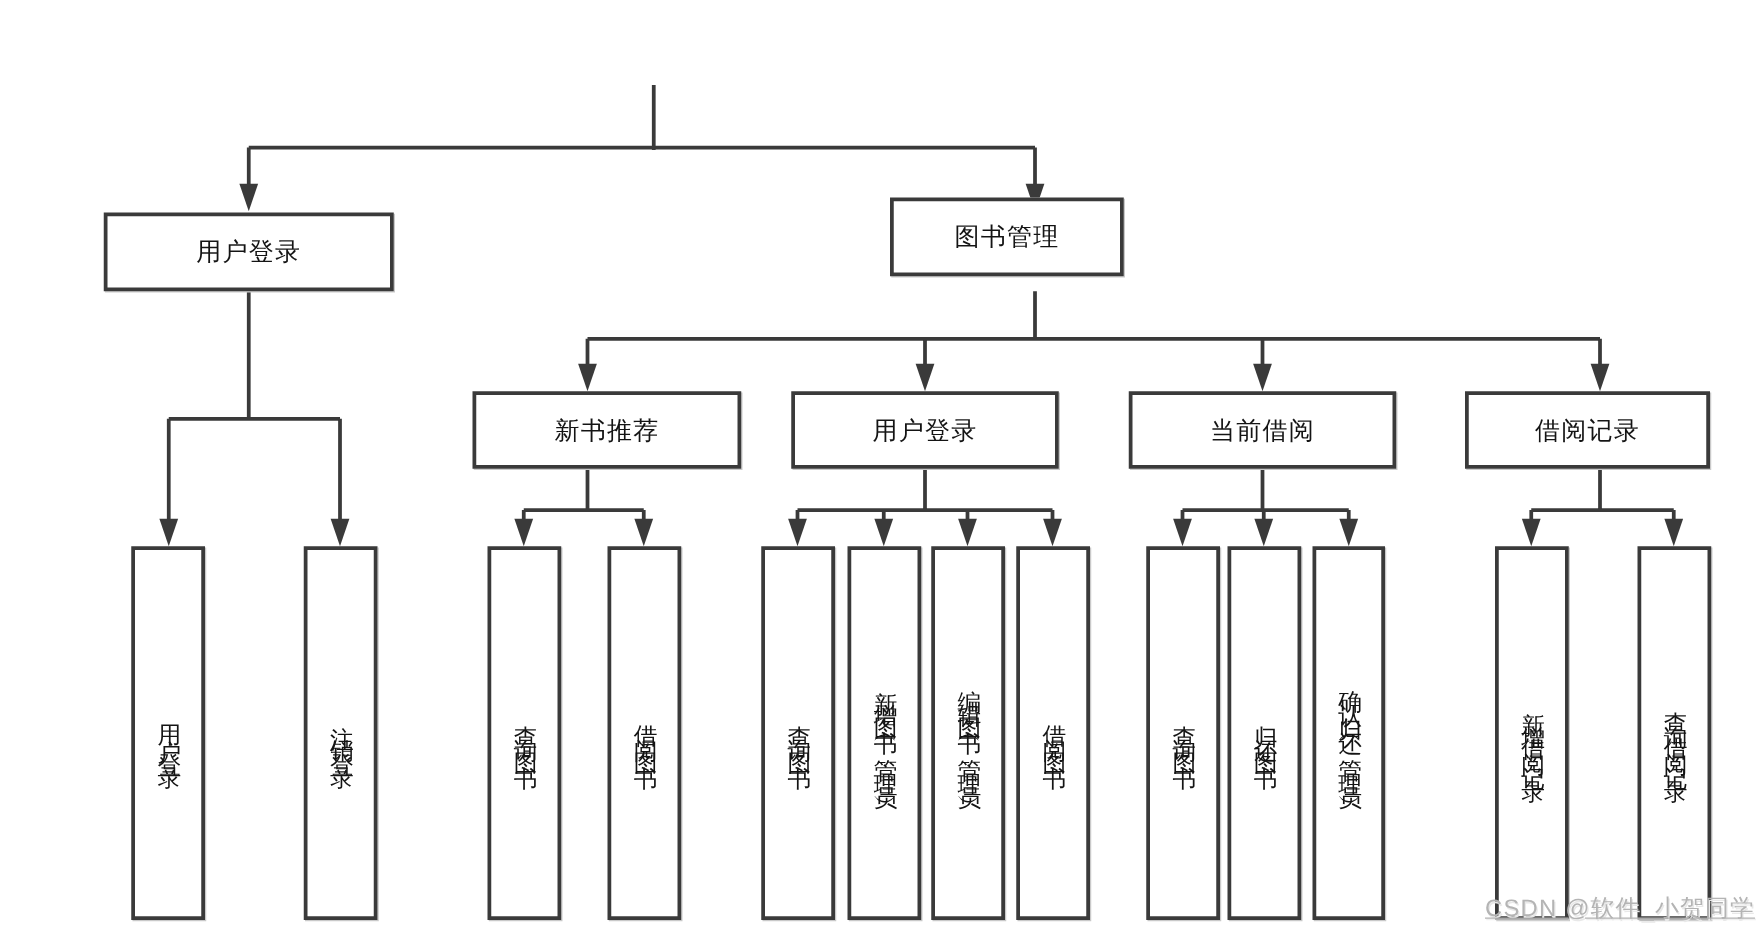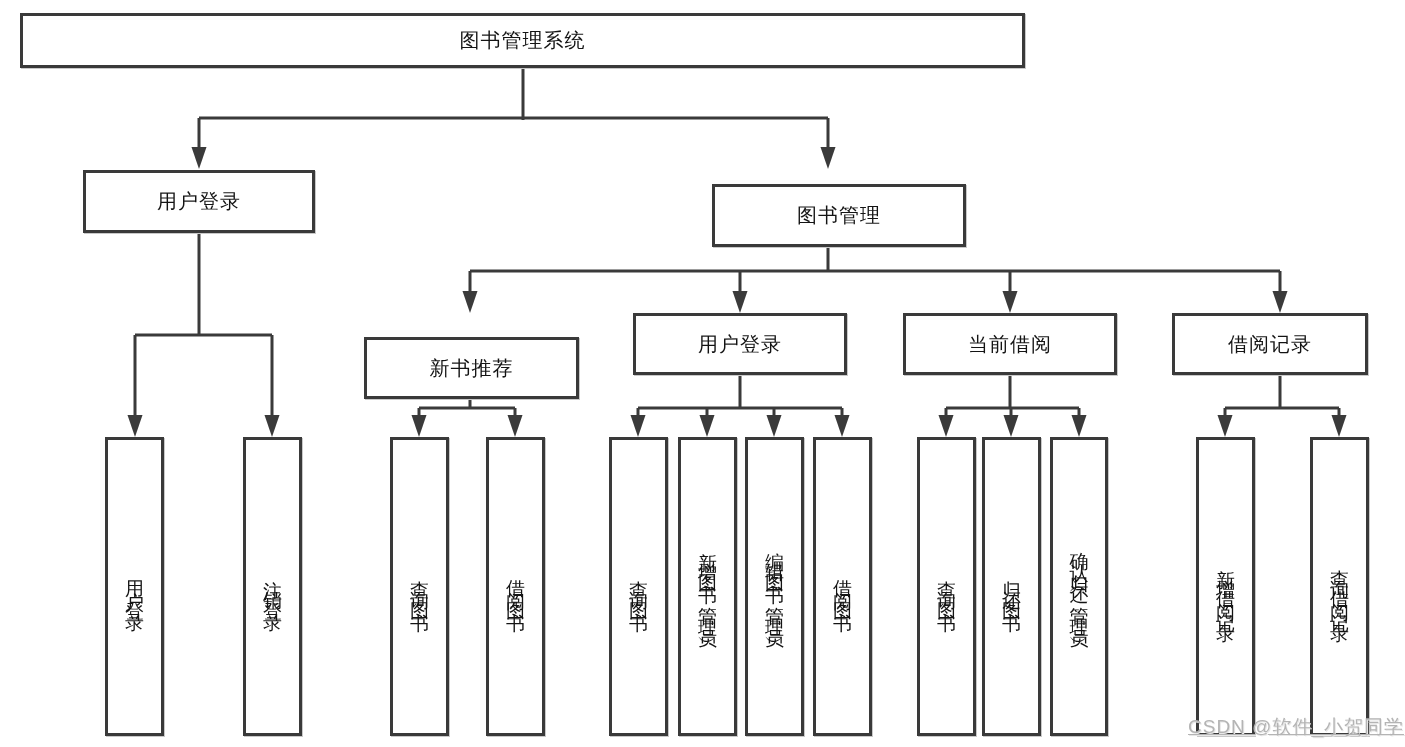--- a/index.html
+++ b/index.html
@@ -108,7 +108,6 @@
     </g>
   </svg>
 
-  <div class="hbox" style="left:20px; top:13px; width:1005px; height:55px;">图书管理系统</div>
 
   <div class="hbox" style="left:83px; top:170px; width:232px; height:63px;">用户登录</div>
   <div class="hbox" style="left:712px; top:184px; width:254px; height:63px;">图书管理</div>

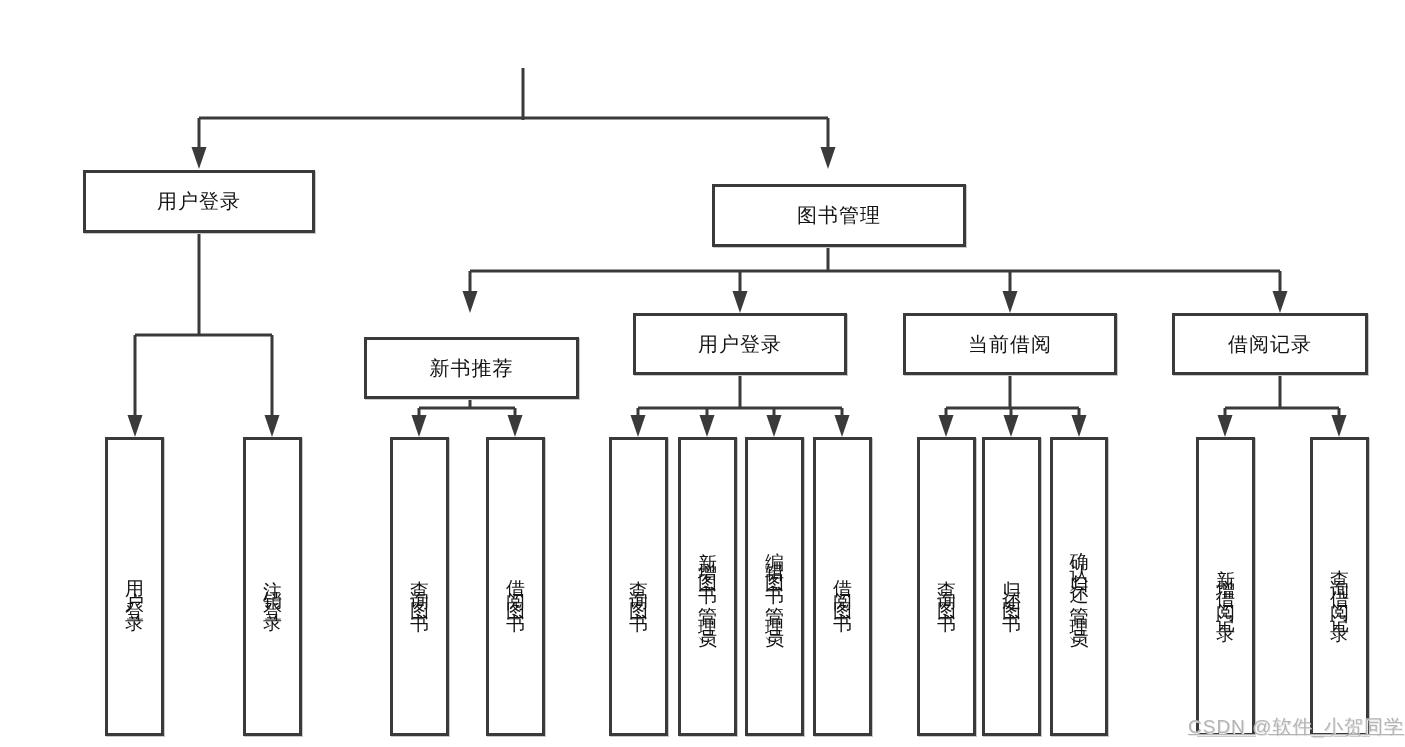--- a/index.html
+++ b/index.html
@@ -110,7 +110,7 @@
 
 
   <div class="hbox" style="left:83px; top:170px; width:232px; height:63px;">用户登录</div>
-  <div class="hbox" style="left:712px; top:184px; width:254px; height:63px;">图书管理</div>
+  <div class="hbox" style="left:712px; top:158px; width:187px; height:63px;">图书管理</div>
 
   <div class="hbox" style="left:364px; top:313px; width:215px; height:62px;margin-top:24px;">新书推荐</div>
   <div class="hbox" style="left:633px; top:313px; width:214px; height:62px;">用户登录</div>

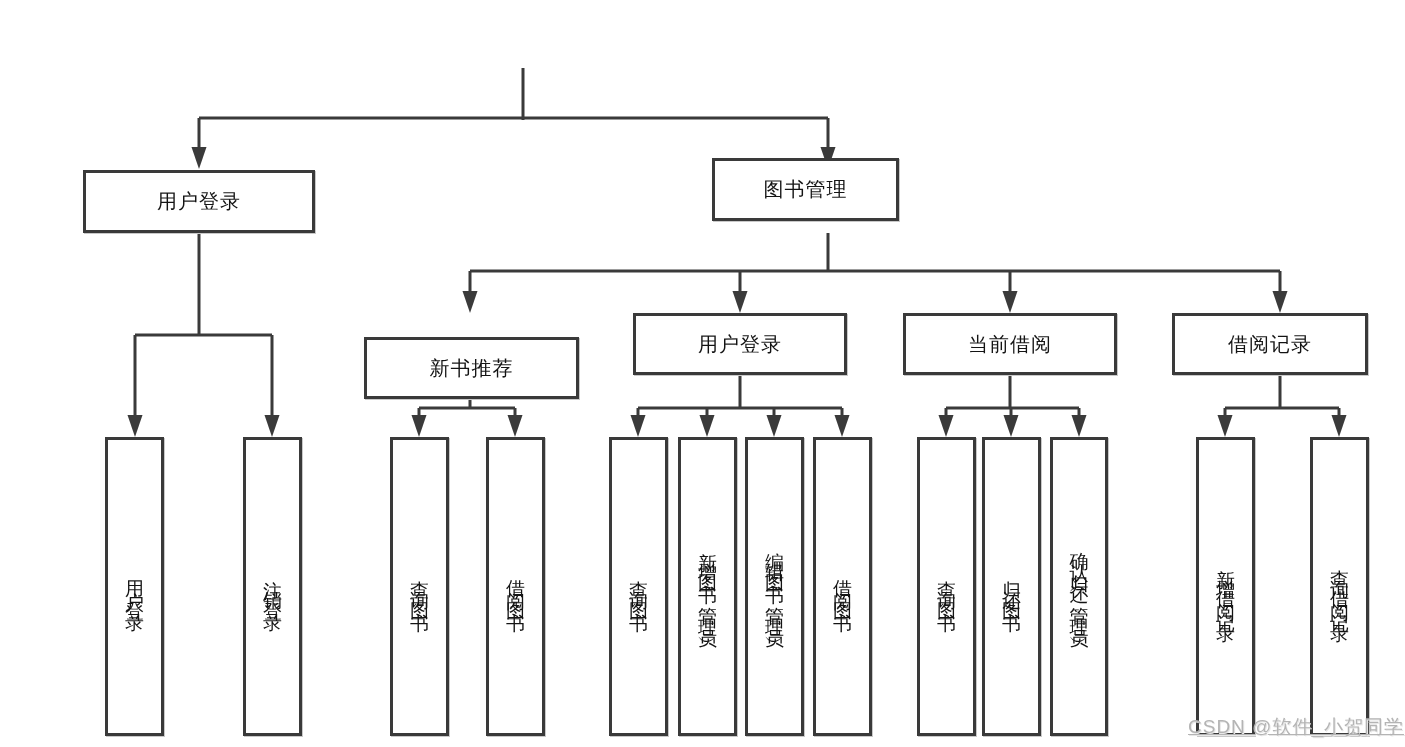--- a/index.html
+++ b/index.html
@@ -112,7 +112,7 @@
   <div class="hbox" style="left:83px; top:170px; width:232px; height:63px;">用户登录</div>
   <div class="hbox" style="left:712px; top:158px; width:187px; height:63px;">图书管理</div>
 
-  <div class="hbox" style="left:364px; top:313px; width:215px; height:62px;margin-top:24px;">新书推荐</div>
+  <div class="hbox" style="left:378px; top:313px; width:215px; height:62px;">新书推荐</div>
   <div class="hbox" style="left:633px; top:313px; width:214px; height:62px;">用户登录</div>
   <div class="hbox" style="left:903px; top:313px; width:214px; height:62px;">当前借阅</div>
   <div class="hbox" style="left:1172px; top:313px; width:196px; height:62px;">借阅记录</div>

